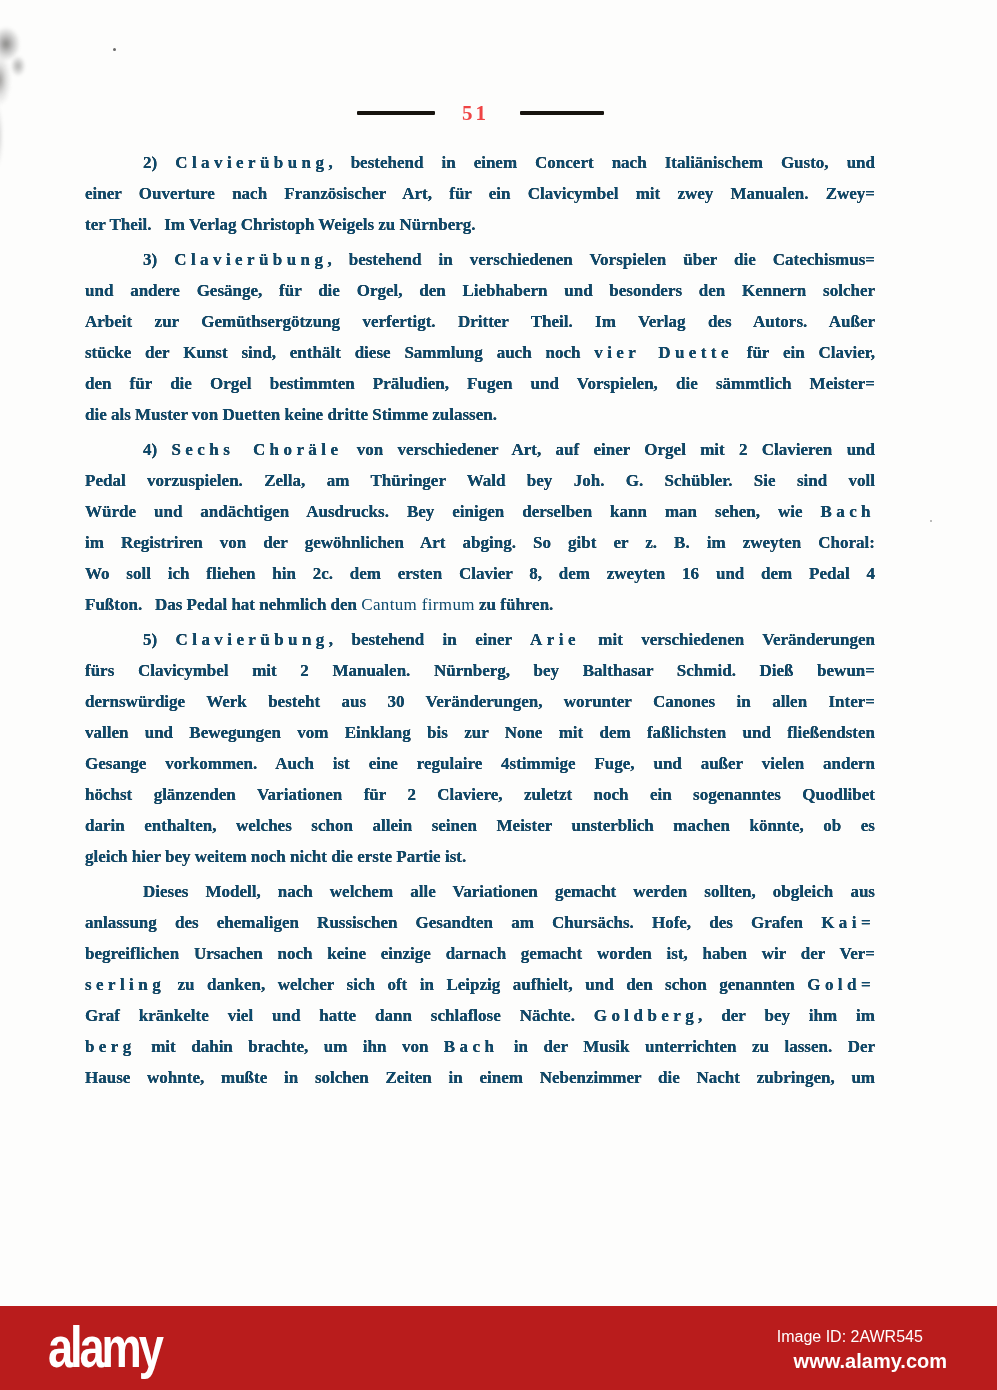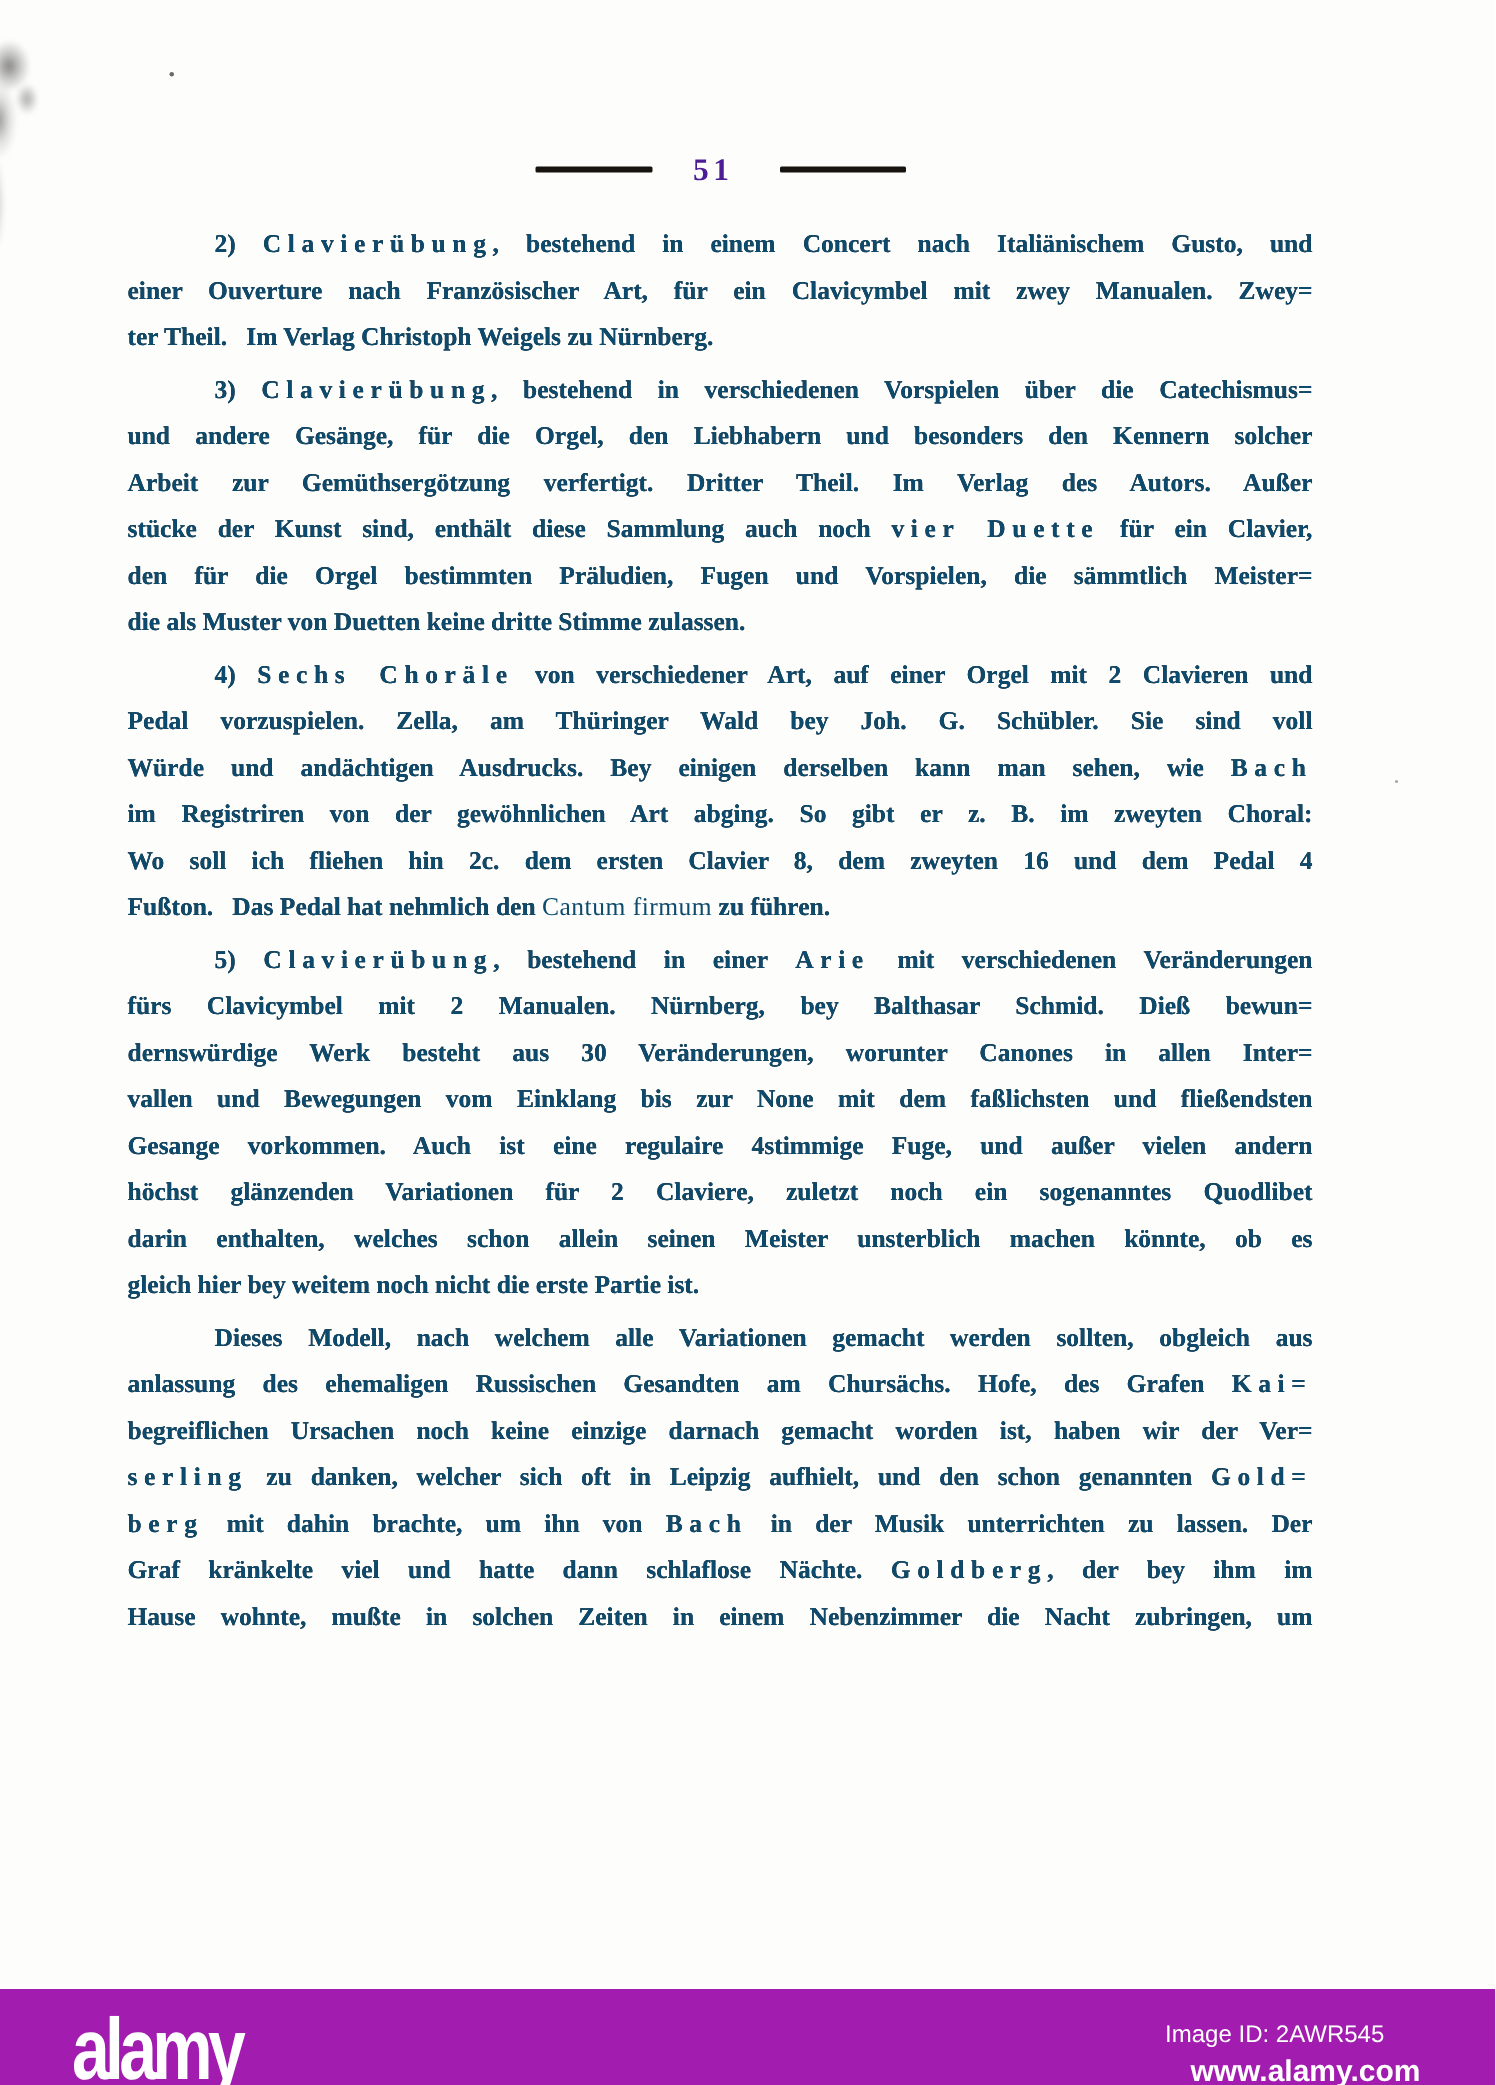--- a/index.html
+++ b/index.html
@@ -42,7 +42,7 @@
   .rule.right { width: 84px; margin-left: 31px; }
   .pagenum {
     font-size: 21px; font-weight: 700; letter-spacing: 3px;
-    color: #4c1d95; line-height: 18px;
+    color: #ef4444; line-height: 18px;
   }
 
   

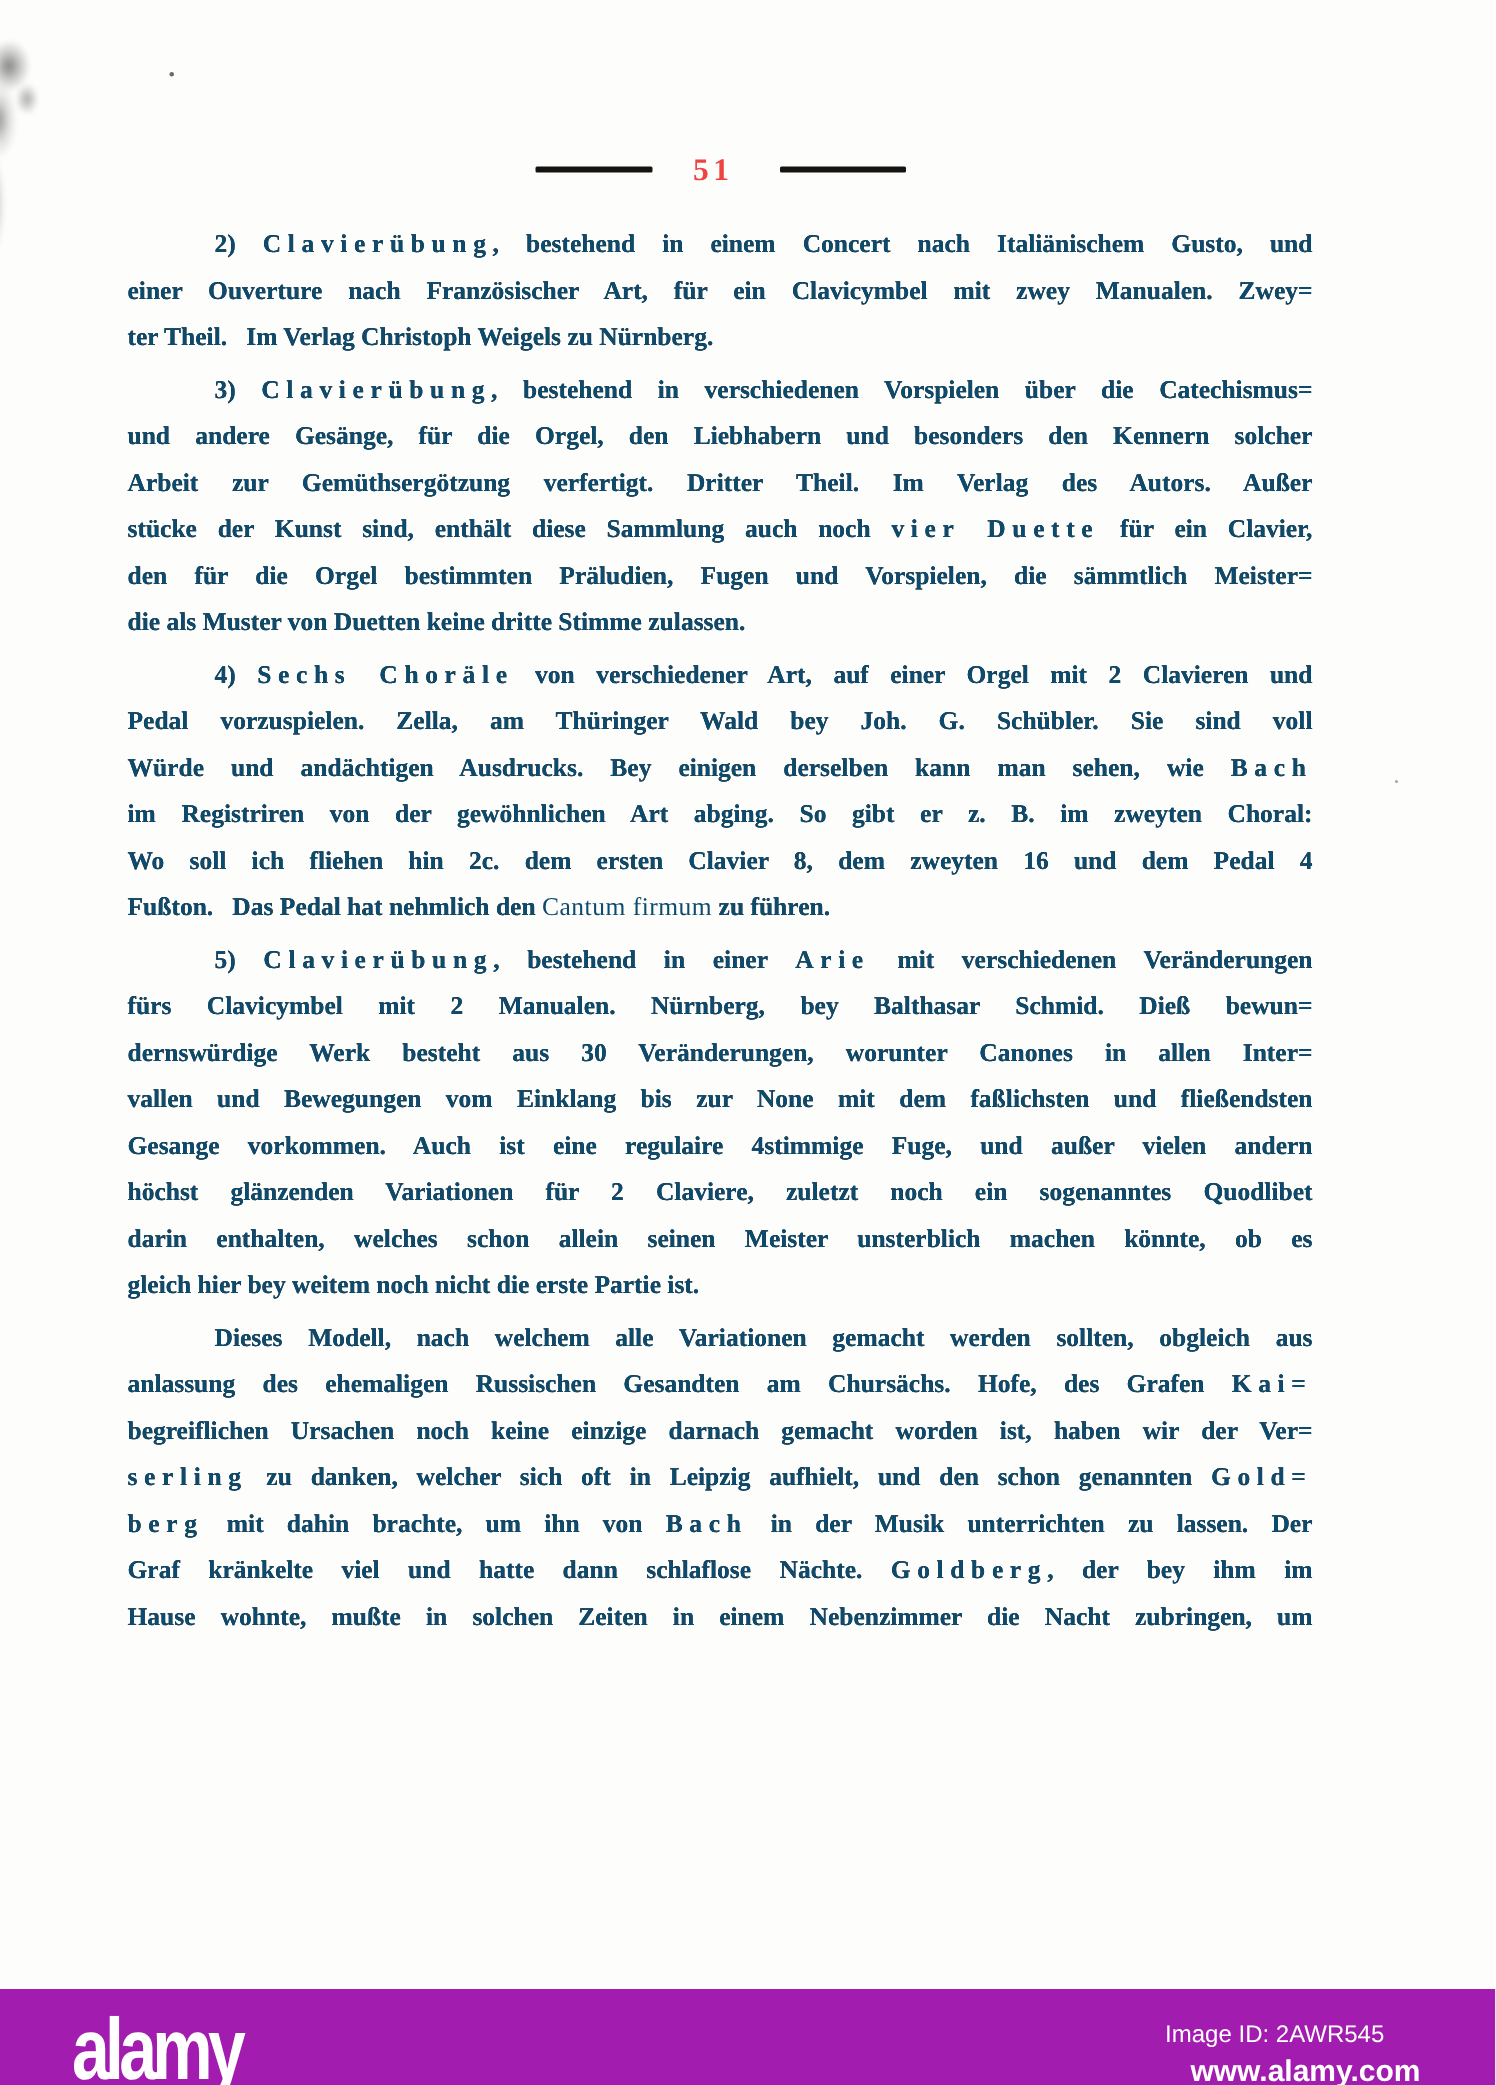--- a/index.html
+++ b/index.html
@@ -143,8 +143,8 @@
         <div class="line"><span class="seg">anlassung des ehemaligen Russischen Gesandten am Chursächs. Hofe, des Grafen </span><span class="seg sperr">Kai=</span></div>
         <div class="line"><span class="seg">begreiflichen Ursachen noch keine einzige darnach gemacht worden ist, haben wir der Ver=</span></div>
         <div class="line"><span class="seg sperr">serling</span><span class="seg"> zu danken, welcher sich oft in Leipzig aufhielt, und den schon genannten </span><span class="seg sperr">Gold=</span></div>
+        <div class="line"><span class="seg">Graf kränkelte viel und hatte dann schlaflose Nächte. </span><span class="seg sperr">Goldberg</span><span class="seg">, der bey ihm im</span></div>
         <div class="line"><span class="seg sperr">berg</span><span class="seg"> mit dahin brachte, um ihn von </span><span class="seg sperr">Bach</span><span class="seg"> in der Musik unterrichten zu lassen. Der</span></div>
-        <div class="line"><span class="seg">Graf kränkelte viel und hatte dann schlaflose Nächte. </span><span class="seg sperr">Goldberg</span><span class="seg">, der bey ihm im</span></div>
         <div class="line"><span class="seg">Hause wohnte, mußte in solchen Zeiten in einem Nebenzimmer die Nacht zubringen, um</span></div>
       </div>
     </div>

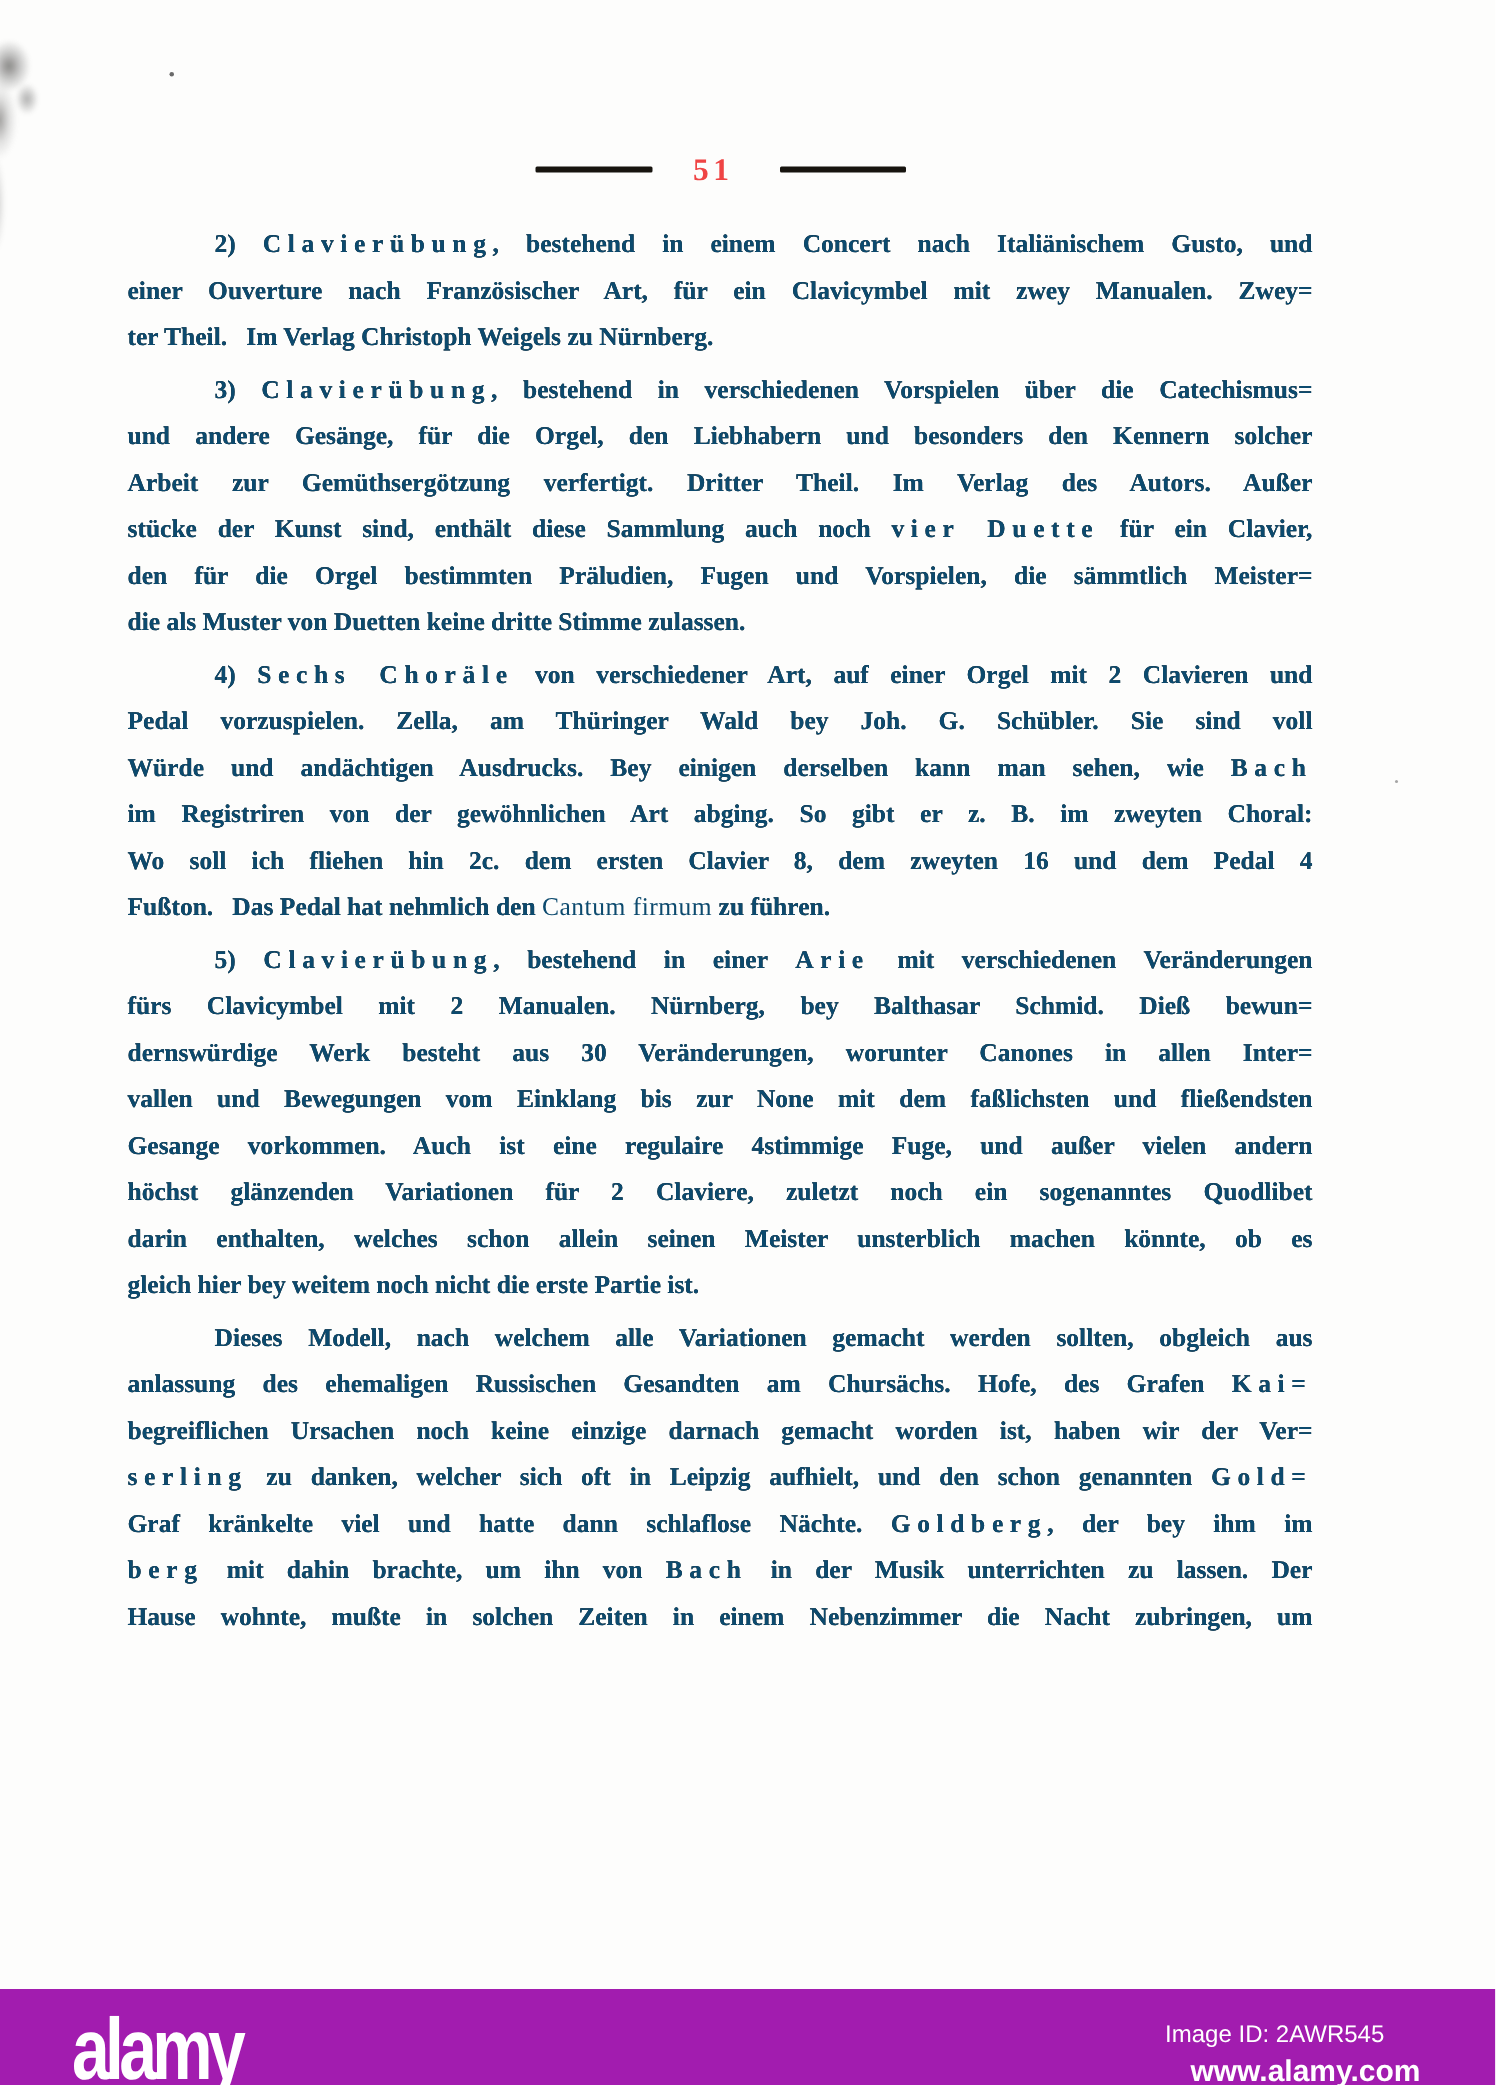--- a/index.html
+++ b/index.html
@@ -71,8 +71,8 @@
   
   .wmbar {
     position: absolute;
-    left: 0; bottom: 0; width: 100%; height: 64px;
-    background: #a21caf;
+    left: 0; bottom: 0; width: 100%; height: 84px;
+    background: #b91c1c;
   }
   .alamy {
     position: absolute; left: 48px; top: 12px;

